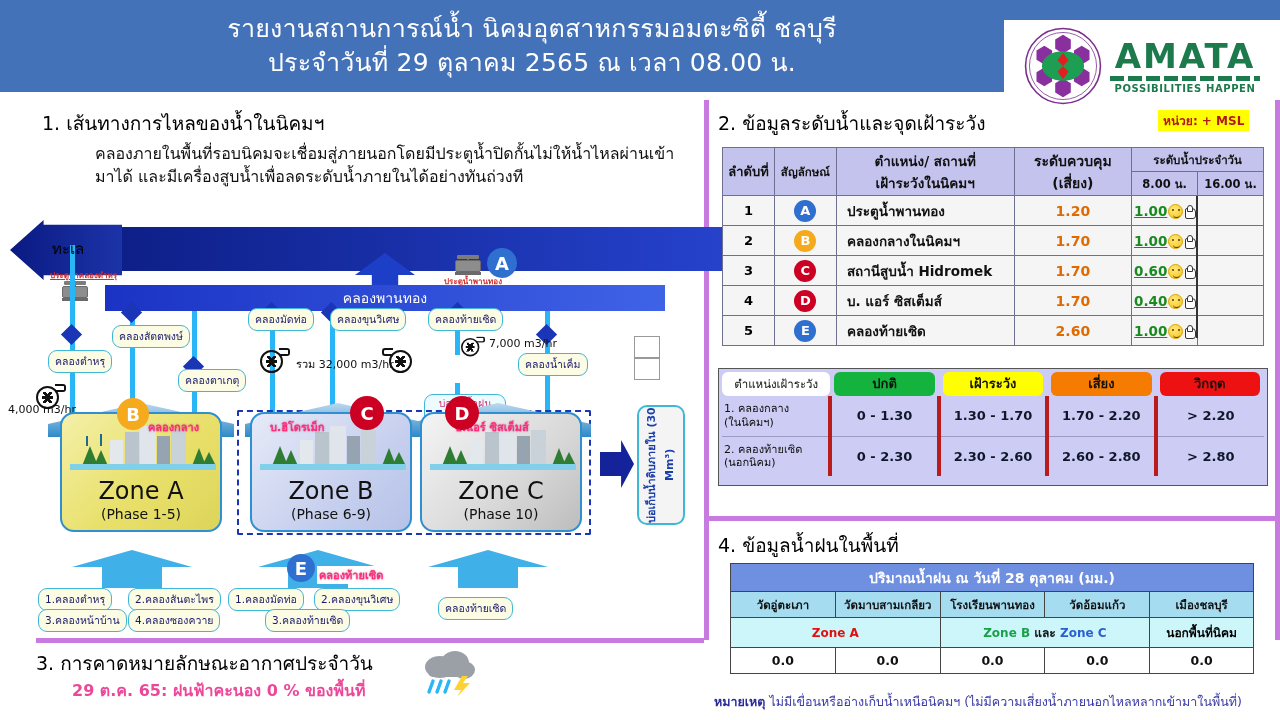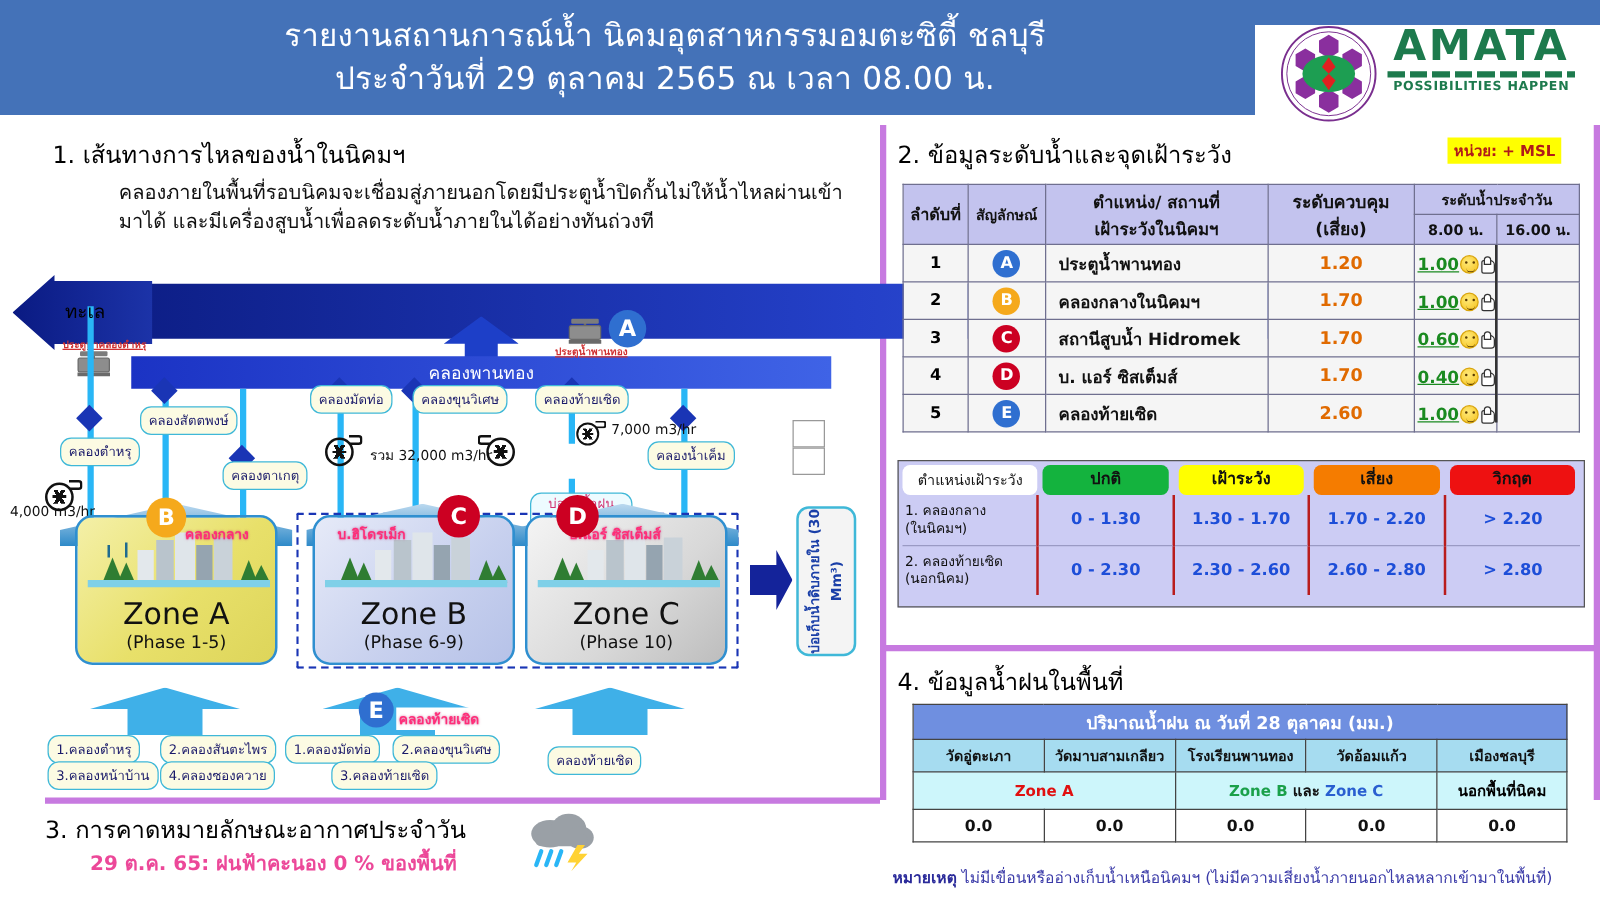--- a/index.html
+++ b/index.html
@@ -25,7 +25,7 @@
   .header-title div { white-space: nowrap; }
   .logo-box {
     width: 276px; height: 92px; background: #ffffff;
-    display: flex; align-items: flex-start; justify-content: center; gap: 8px;
+    display: flex; align-items: center; justify-content: center; gap: 8px;
     flex-shrink: 0;
     margin-top: 40px;
   }

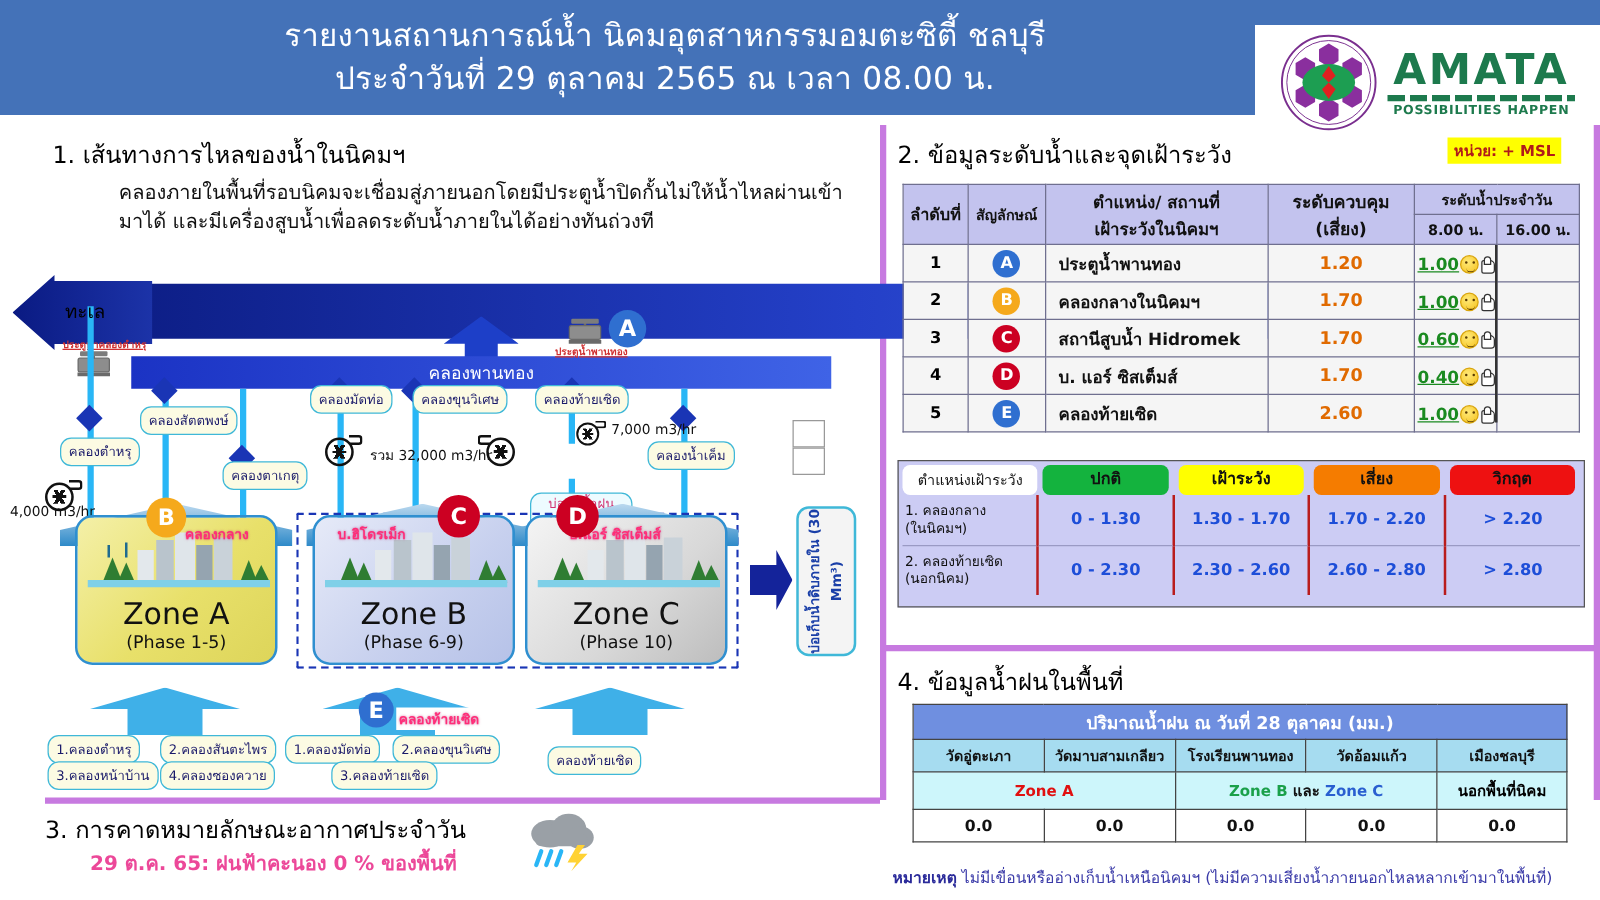--- a/index.html
+++ b/index.html
@@ -249,7 +249,7 @@
   }
   .t2 .pill { height: 24px; border-radius: 6px; color: #111; font-size: 13px; font-weight: bold; text-align: center; }
   .t2 .rowlabel { font-size: 11px; color: #111; text-align: left; padding-left: 2px; line-height: 1.25; width: 108px; }
-  .t2 .rng { font-size: 13px; font-weight: bold; color: #1d4ed8; text-align: center; height: 40px; border-left: 2px solid #b91c1c; }
+  .t2 .rng { font-size: 13px; font-weight: bold; color: #0f172a; text-align: center; height: 40px; border-left: 4px solid #b91c1c; }
   .t2 .sep { border-top: 1px solid #9a9ac4; }
   .t2-outer { position: absolute; left: 718px; top: 368px; width: 550px; height: 118px; border: 1.5px solid #555; background: #ccccf4; }
 

